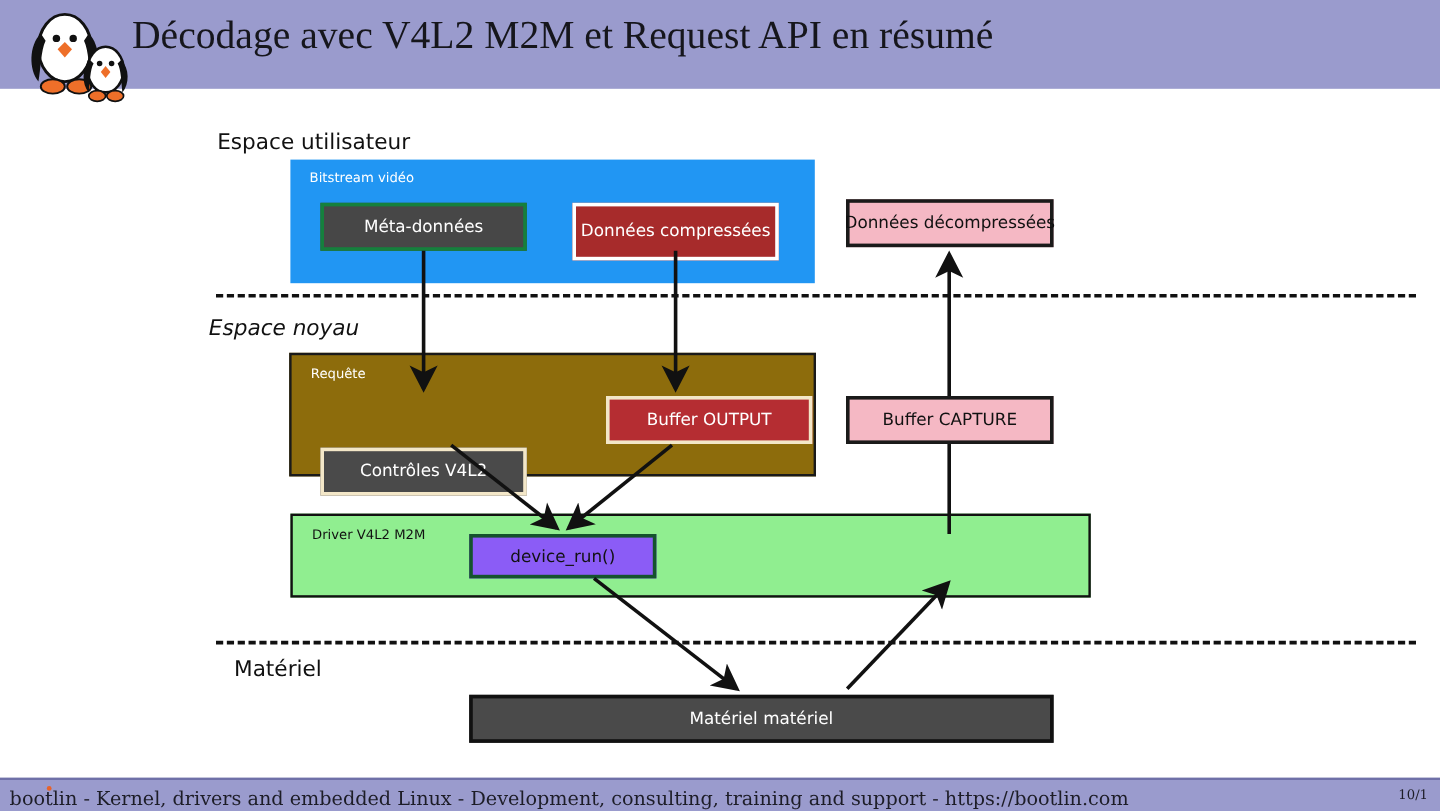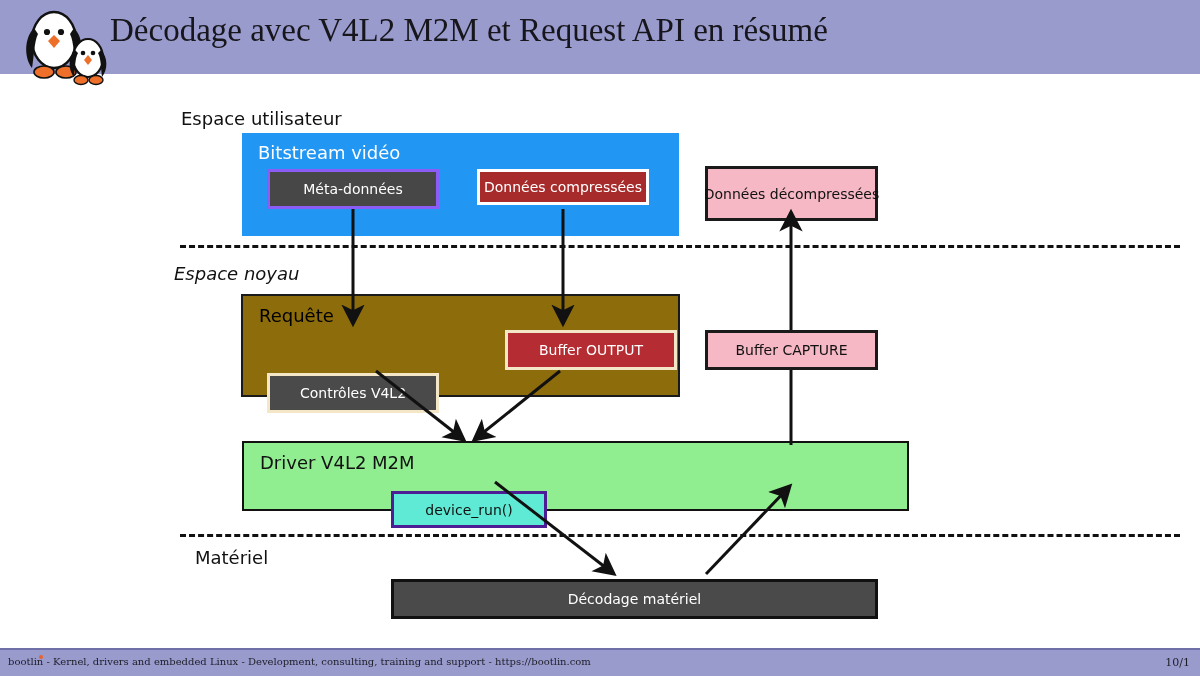--- a/index.html
+++ b/index.html
@@ -84,7 +84,7 @@
     position: absolute;
     left: 16px;
     top: 9px;
-    font-size: 18px;
+    font-size: 11px;
     white-space: nowrap;
   }
 

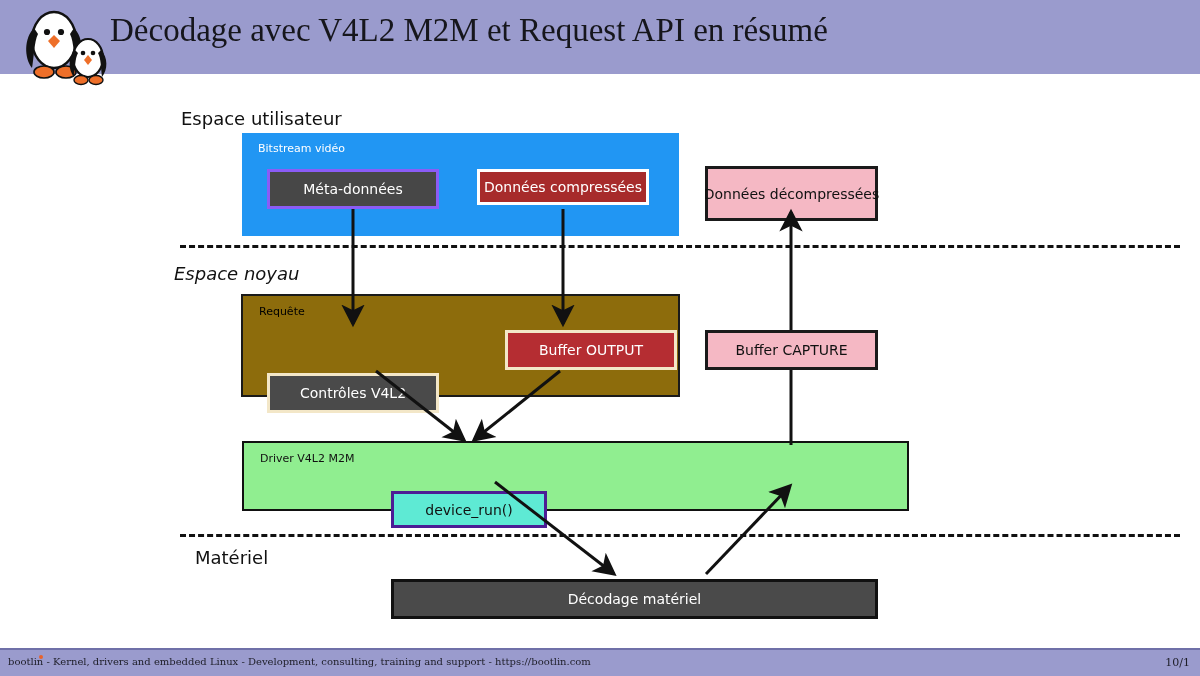--- a/index.html
+++ b/index.html
@@ -121,7 +121,7 @@
   .node-dark {
     background: #474747;
     color: #ffffff;
-    border: 3px solid #8b5cf6;
+    border: 3px solid #15803d;
   }
   .node-red {
     background: #a72b2b;

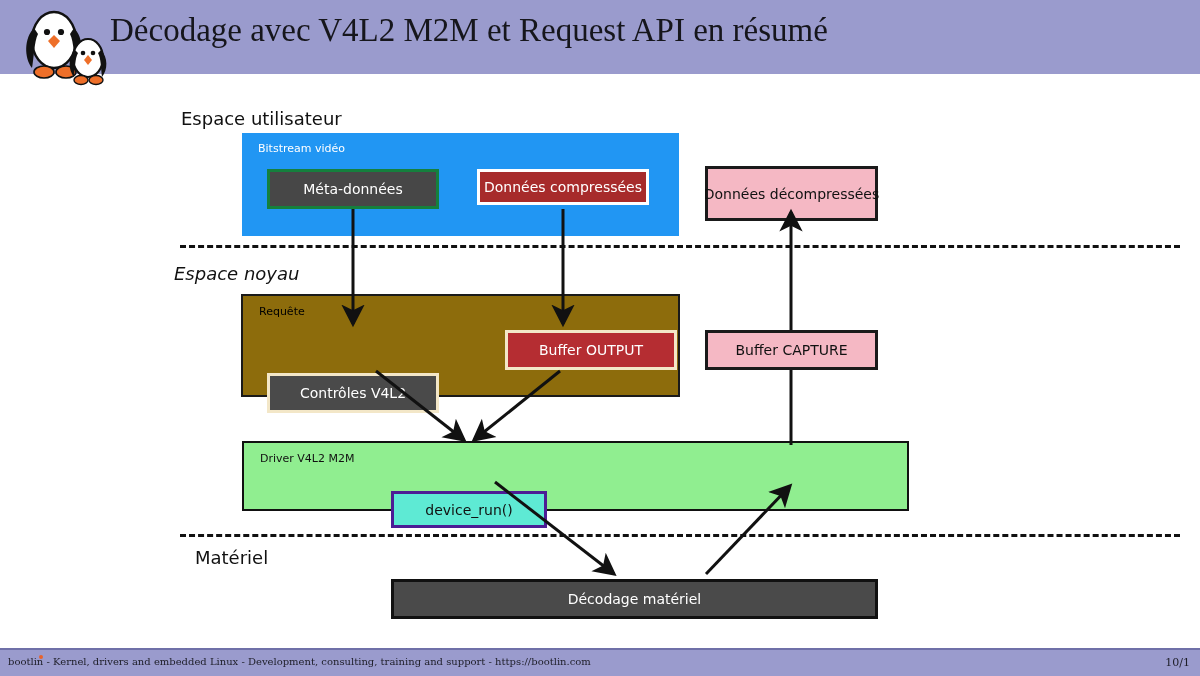--- a/index.html
+++ b/index.html
@@ -246,7 +246,7 @@
     <div class="node node-dark" style="left:267px; top:95px; width:172px; height:40px;">
       <span>Méta-données</span>
     </div>
-    <div class="node node-red" style="left:477px; top:95px; width:172px; height:36px;">
+    <div class="node node-red" style="left:477px; top:95px; width:172px; height:48px;">
       <span>Données compressées</span>
     </div>
 

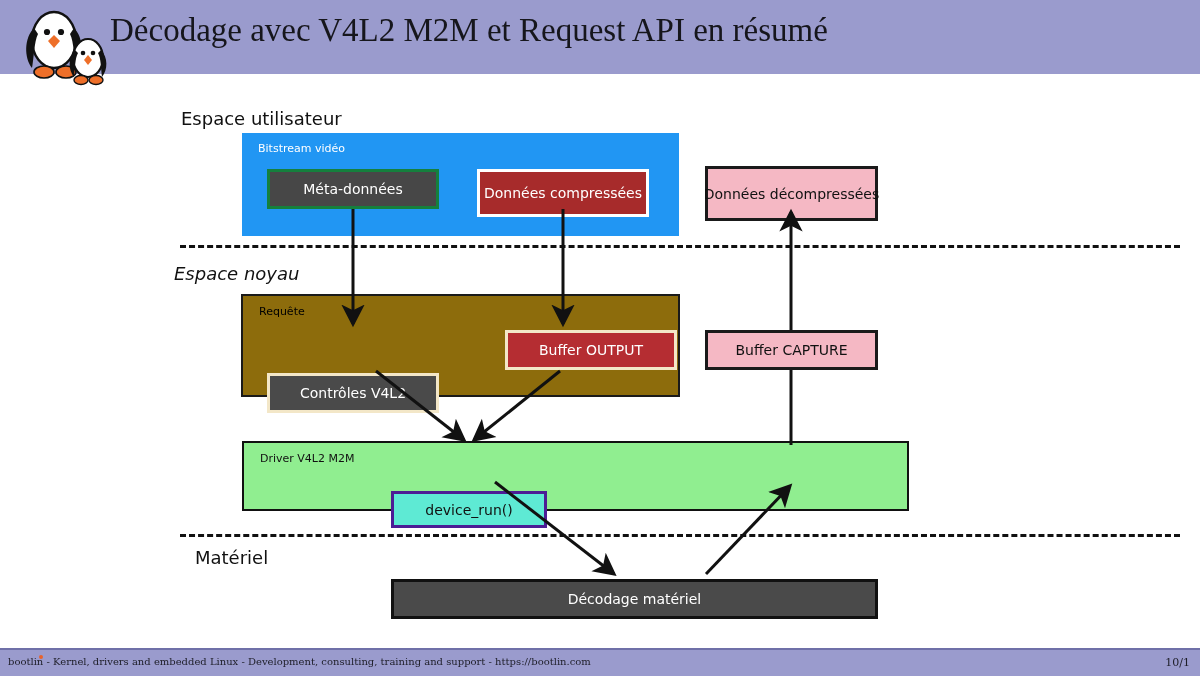--- a/index.html
+++ b/index.html
@@ -250,7 +250,7 @@
       <span>Données compressées</span>
     </div>
 
-    <div class="node node-pink" style="left:705px; top:92px; width:173px; height:55px;">
+    <div class="node node-pink" style="left:705px; top:92px; width:173px; height:40px;">
       <span>Données décompressées</span>
     </div>
 

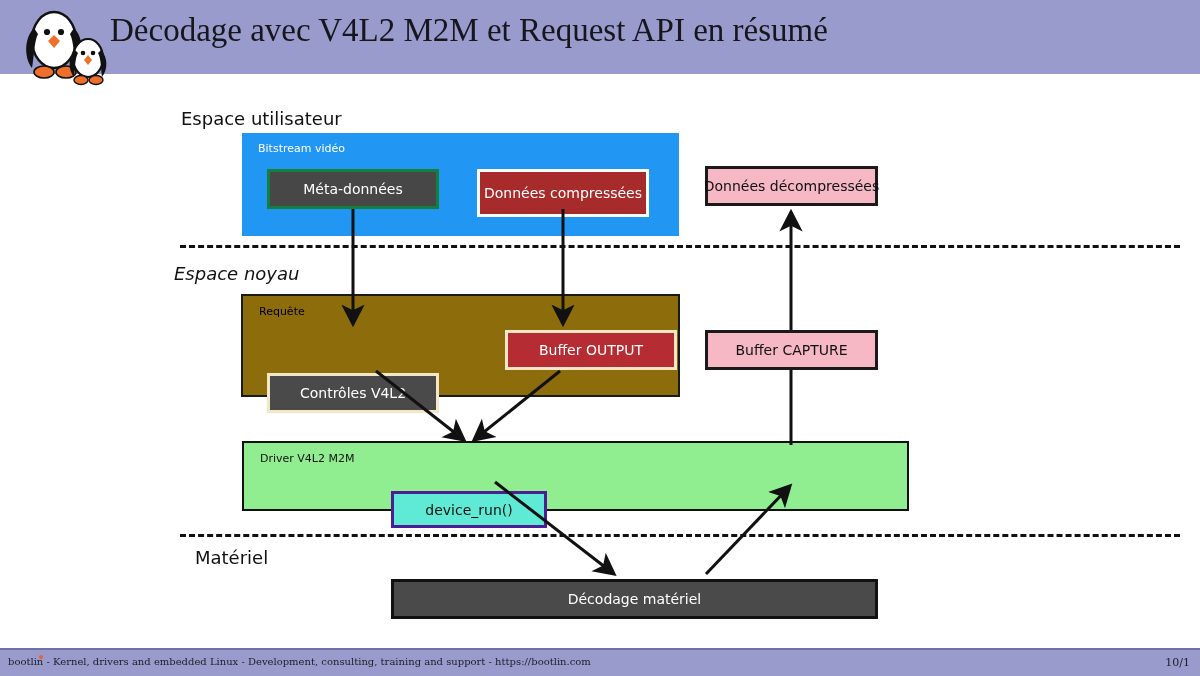--- a/index.html
+++ b/index.html
@@ -108,7 +108,7 @@
     background: #8d6c0c;
     border: 2px solid #1a1a1a;
   }
-  #group-requete .group-title { color: #000000; }
+  #group-requete .group-title { color: #ffffff; }
 
   #group-driver {
     background: #90ee90;

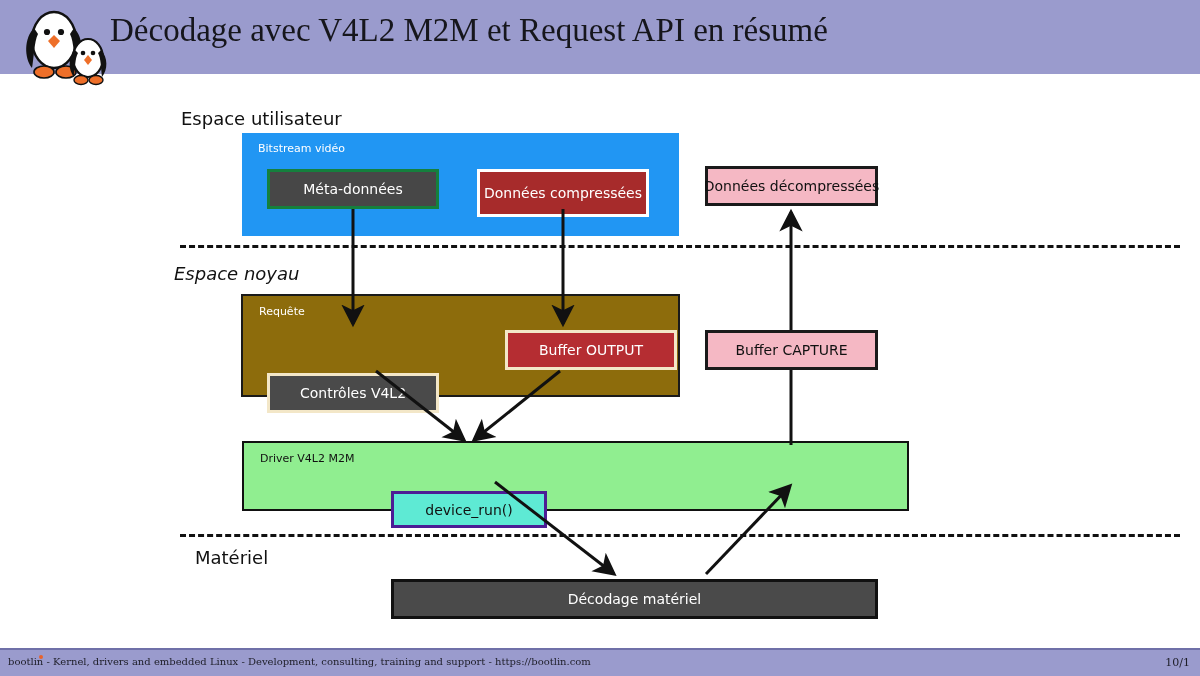--- a/index.html
+++ b/index.html
@@ -113,7 +113,6 @@
   #group-driver {
     background: #90ee90;
     border: 2px solid #111111;
-    margin-top: 13px;
   }
   #group-driver .group-title { color: #111111; }
 

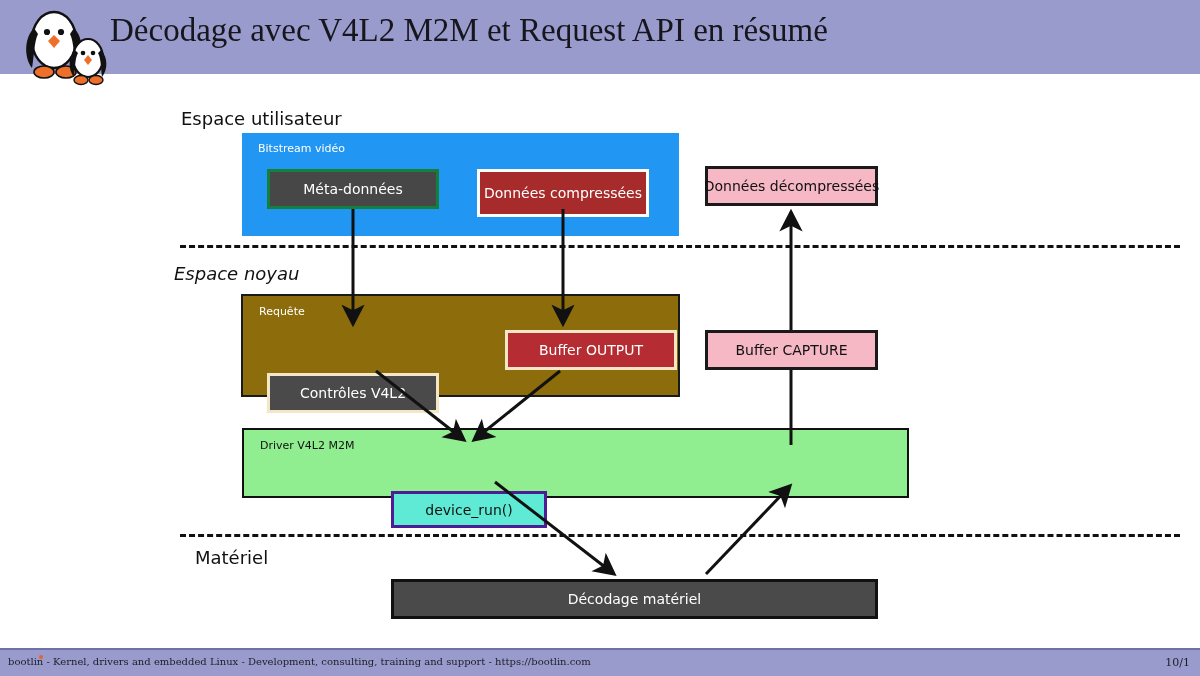--- a/index.html
+++ b/index.html
@@ -144,10 +144,9 @@
     border: 3px solid #1a1a1a;
   }
   .node-orange {
-    background: #5eead4;
+    background: #8b5cf6;
     color: #111111;
-    border: 3px solid #4c1d95;
-    margin-top: 46px;
+    border: 3px solid #14532d;
   }
   .node-hw {
     background: #4a4a4a;

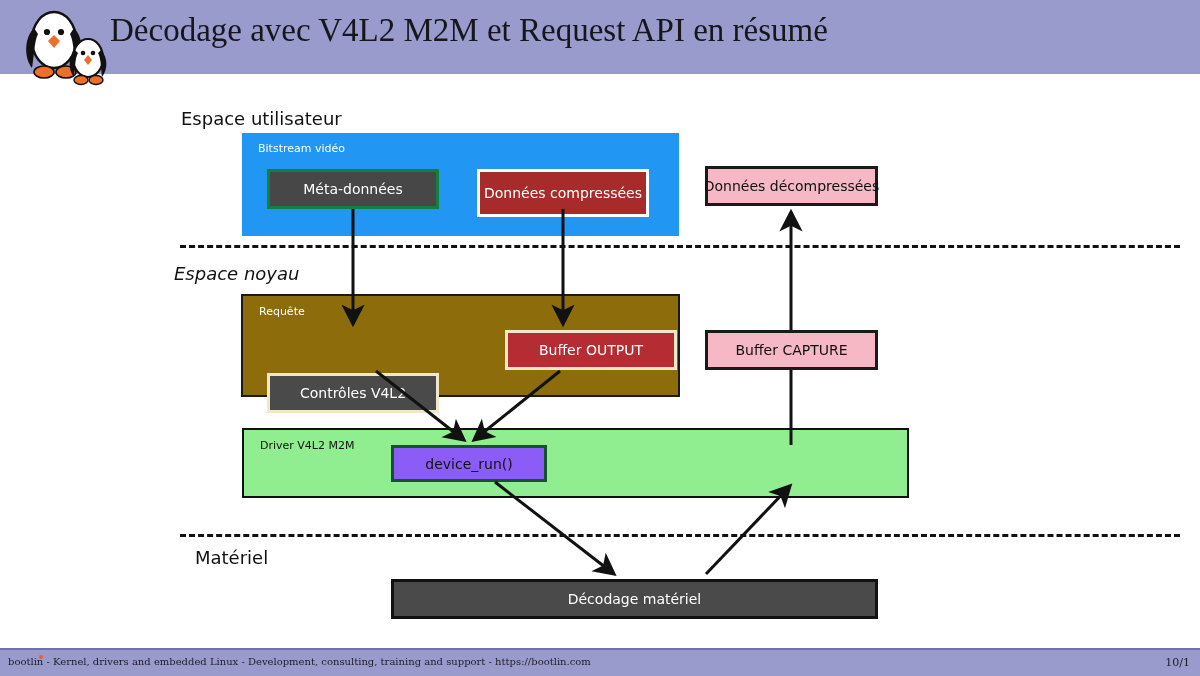--- a/index.html
+++ b/index.html
@@ -274,7 +274,7 @@
     </div>
 
     <div class="node node-hw" style="left:391px; top:505px; width:487px; height:40px;">
-      <span>Décodage matériel</span>
+      <span>Matériel matériel</span>
     </div>
 
     <svg id="arrow-layer">

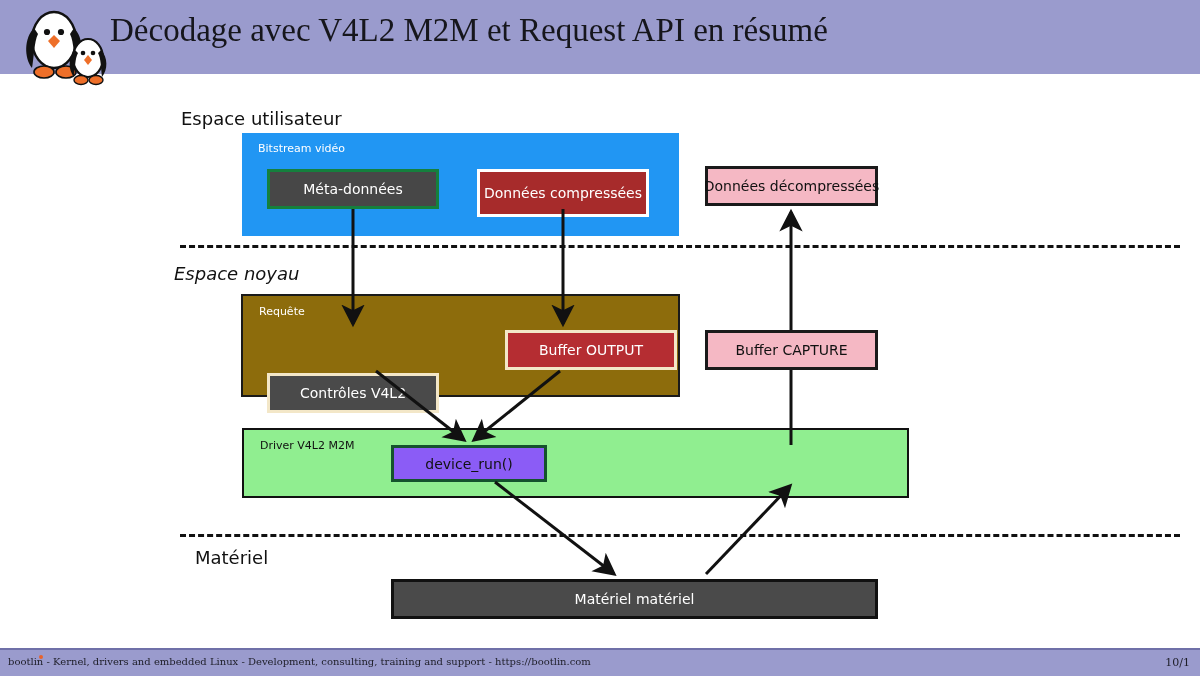--- a/index.html
+++ b/index.html
@@ -173,7 +173,7 @@
     position: absolute;
     left: 8px;
     top: 6px;
-    font-size: 10px;
+    font-size: 16px;
     color: #1d1d27;
     font-family: "DejaVu Serif", serif;
     white-space: nowrap;

